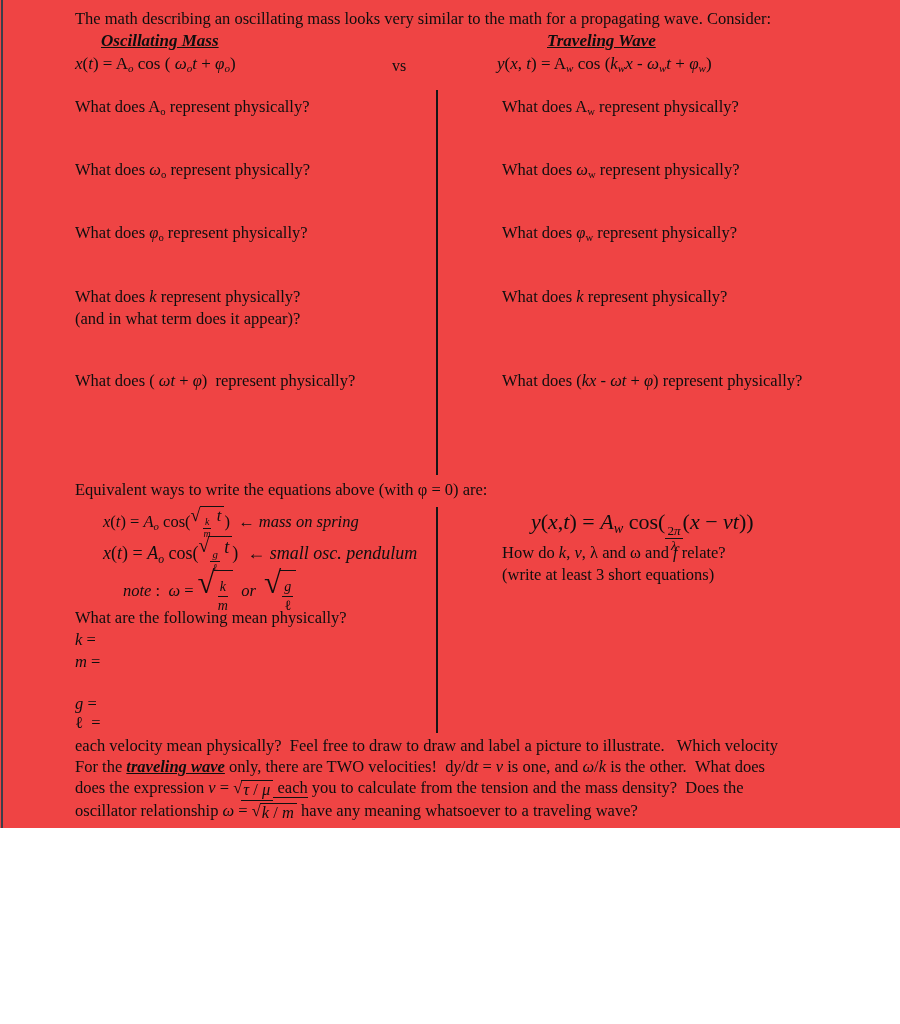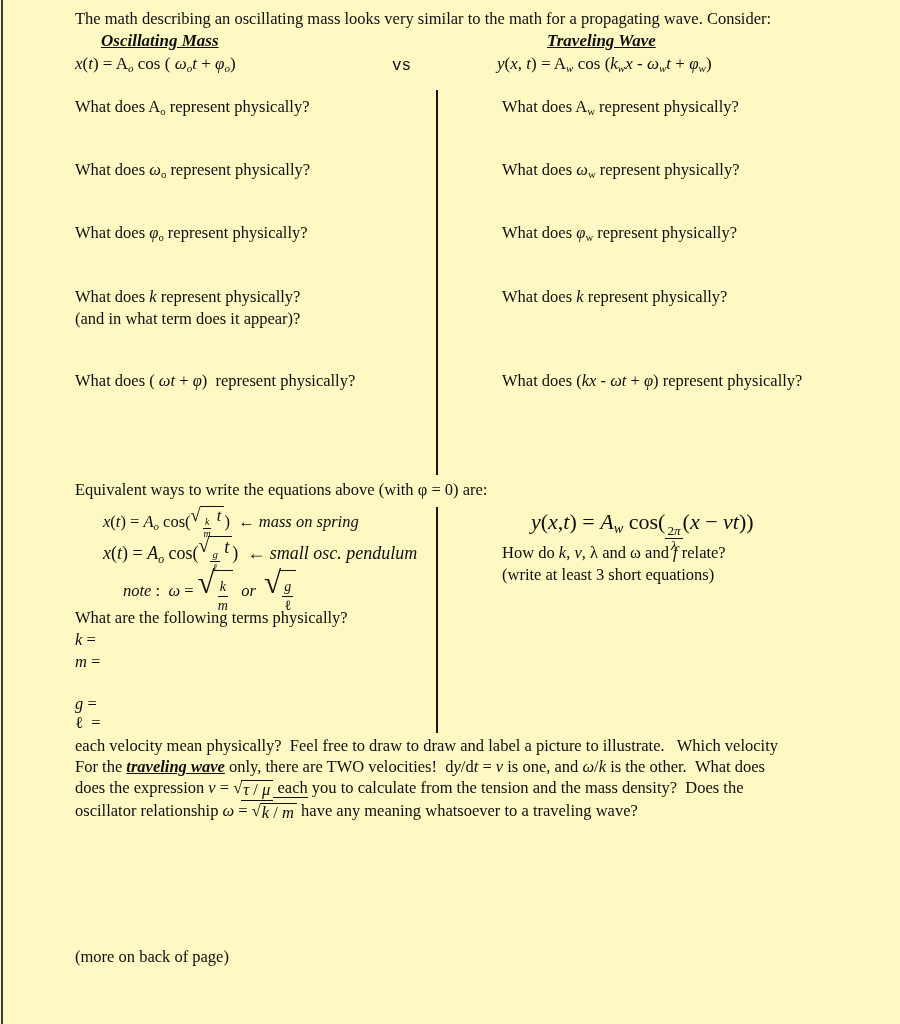--- a/index.html
+++ b/index.html
@@ -4,7 +4,7 @@
 <style>
   html, body { margin:0; padding:0; background:#ffffff; }
   .page {
-    position:relative; width:900px; height:1024px; background:#fef9c3;
+    position:relative; width:900px; height:828px; background:#ef4444;
     font-family:"Liberation Serif", serif; color:#0e0e0e; overflow:hidden;
   }
   .left-edge { position:absolute; left:1px; top:0; width:2px; height:1024px; background:#3e3e49; }

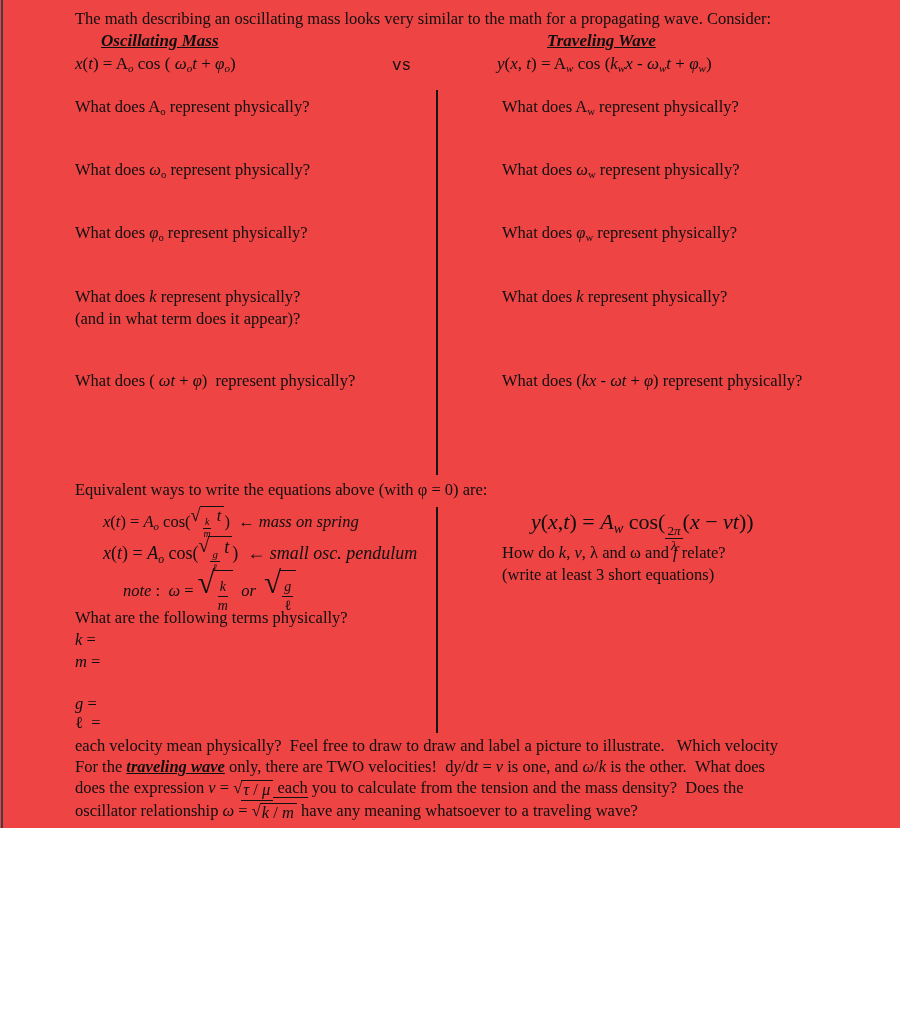--- a/index.html
+++ b/index.html
@@ -19,7 +19,7 @@
   .eq { position:absolute; top:54px; font-size:17px; white-space:nowrap; }
   .eq-left  { left:75px; }
   .eq-right { left:497px; }
-  .vs { position:absolute; top:57px; left:392px; font-size:16px;font-family:Liberation Mono, monospace; }
+  .vs { position:absolute; top:57px; left:392px; font-size:16px; }
 
   .divider { position:absolute; left:436px; width:2px; background:#161616; }
   .divider-top    { top:90px;  height:385px; }

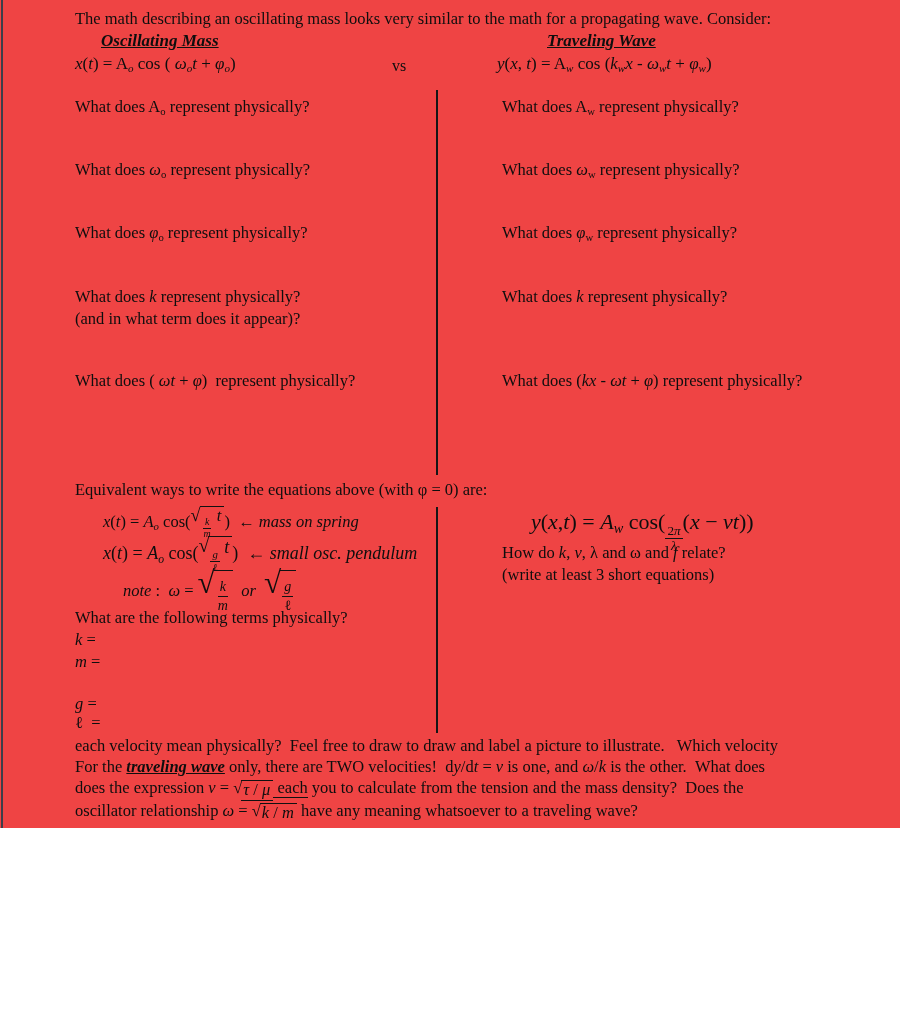--- a/index.html
+++ b/index.html
@@ -134,7 +134,7 @@
           </span></span>
       </span></div>
 
-  <div class="terms-heading">What are the following terms physically?</div>
+  <div class="terms-heading">What are the following mean physically?</div>
   <div class="term term-k"><i>k</i> =</div>
   <div class="term term-m"><i>m</i> =</div>
   <div class="term term-g"><i>g</i> =</div>

